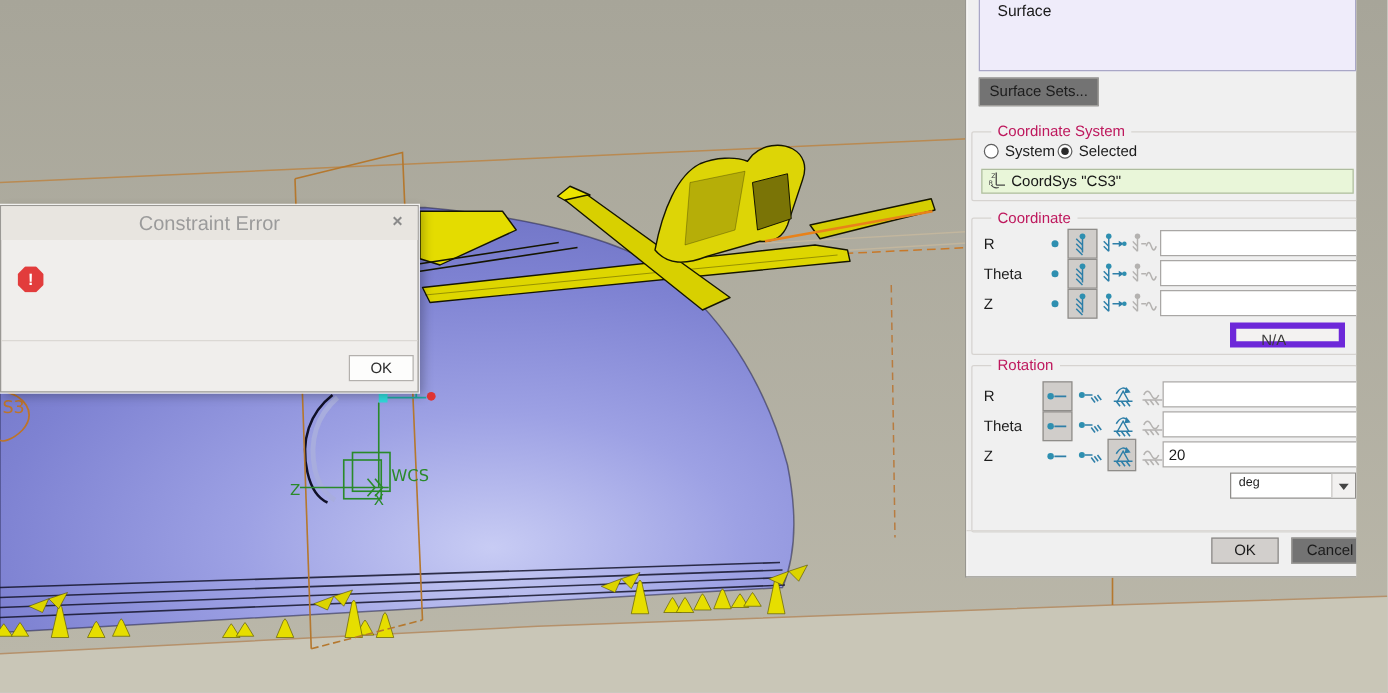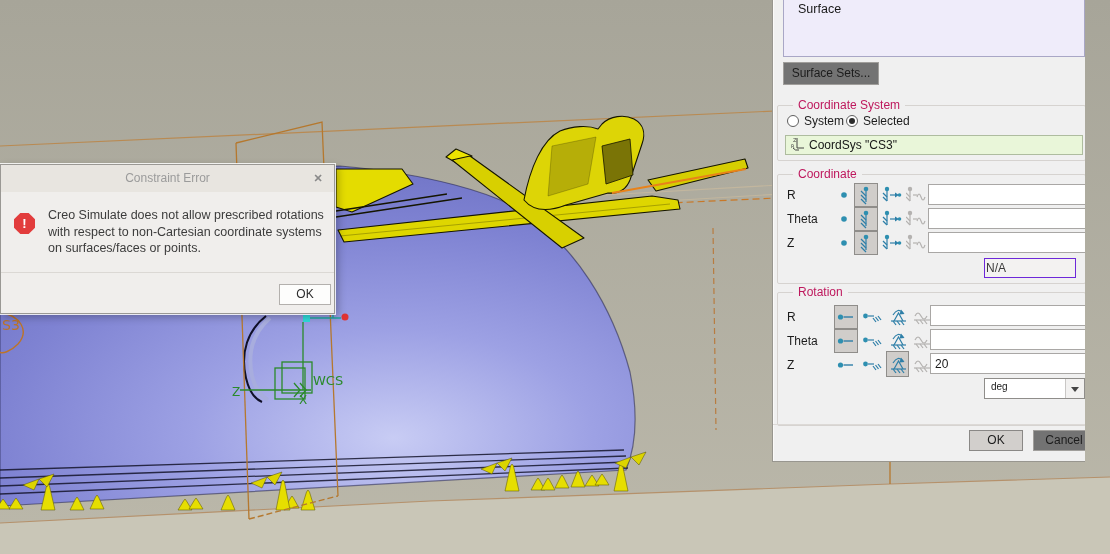--- a/index.html
+++ b/index.html
@@ -12,7 +12,7 @@
     background:#f0eeec;border:1px solid #9a9894;
     box-shadow:0 0 0 1px rgba(255,255,255,.85),3px 3px 8px rgba(0,0,0,.28);box-sizing:border-box;}
   #dlg-titlebar{position:absolute;left:0;top:0;right:0;height:27px;background:#e8e5e0;}
-  #dlg-title{position:absolute;left:0;right:0;top:6px;text-align:center;font-size:12px;color:#9b9b9b;}
+  #dlg-title{position:absolute;left:0;right:0;top:6px;text-align:center;font-size:16px;color:#9b9b9b;}
   #dlg-close{position:absolute;right:8px;top:5px;width:16px;height:16px;text-align:center;
     font-size:11px;line-height:16px;color:#8a8a8a;font-weight:bold;cursor:default;}
   #dlg-erricon{position:absolute;left:13px;top:48px;width:21px;height:21px;background:#e23c3c;

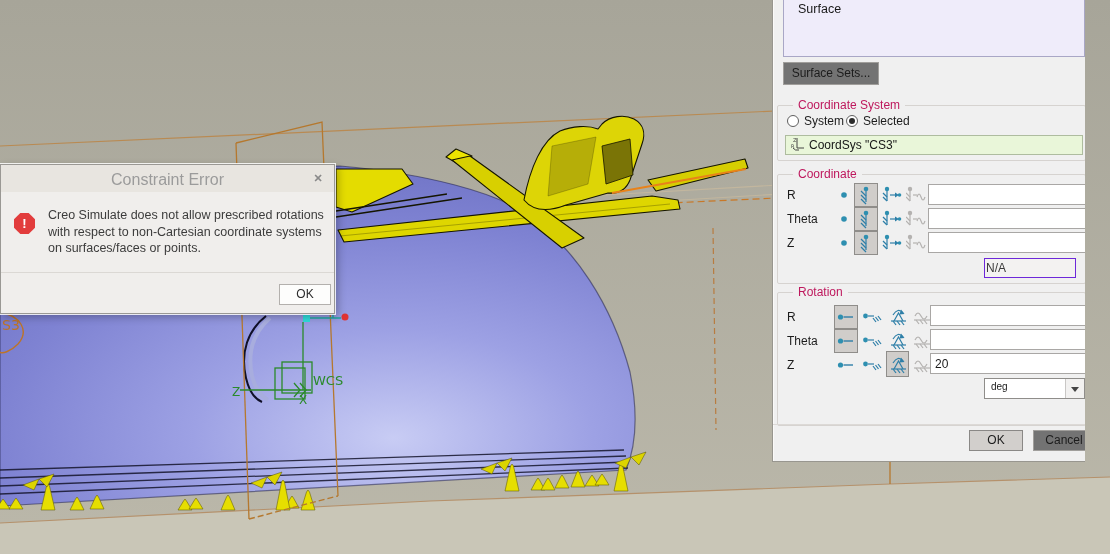--- a/index.html
+++ b/index.html
@@ -517,7 +517,6 @@
     <div id="dlg-erricon">
         <span>!</span>
       </div>
-    <div id="dlg-message">Creo Simulate does not allow prescribed rotations with respect to non-Cartesian coordinate systems on surfaces/faces or points.</div>
     <div id="dlg-sep"></div>
     <div id="dlg-ok">OK</div>
   </div>

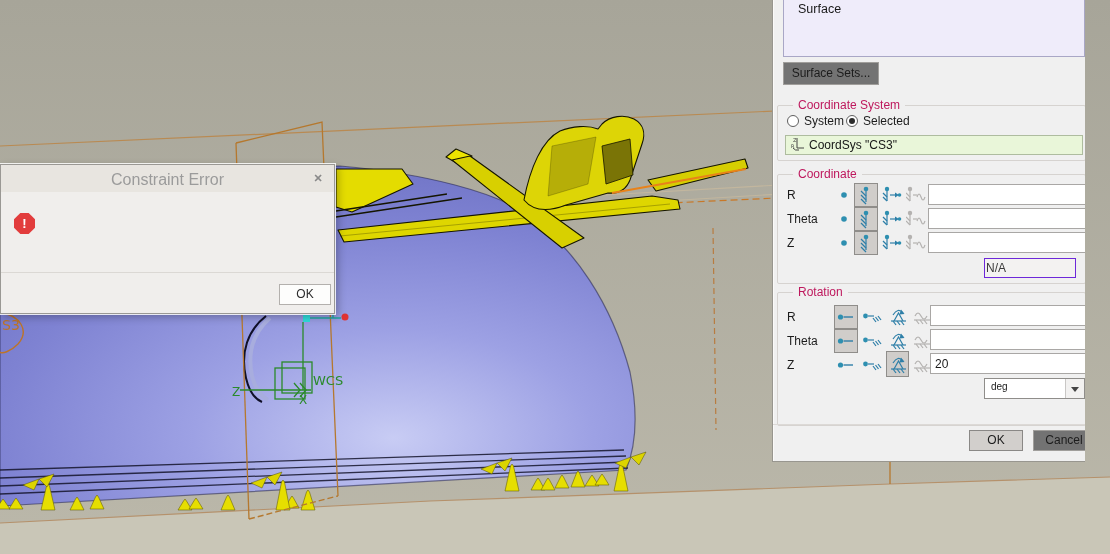--- a/index.html
+++ b/index.html
@@ -53,7 +53,7 @@
   .field{position:absolute;height:21px;background:#fff;border:1px solid #a9a7a5;box-sizing:border-box;
     font-size:12px;color:#1a1a1a;padding:0 4px;font-family:"Liberation Sans",sans-serif;outline:none;}
   #na-field{position:absolute;left:206px;top:83px;width:92px;height:20px;background:#f3f2f1;
-    border:1px solid #6d28d9;box-sizing:border-box;font-size:12px;color:#3a3a3a;line-height:18px;padding-left:1px;}
+    border:5px solid #6d28d9;box-sizing:border-box;font-size:12px;color:#3a3a3a;line-height:18px;padding-left:20px;}
   #deg-combo{position:absolute;left:206px;top:85px;width:101px;height:21px;background:#fff;
     border:1px solid #8f8d8a;box-sizing:border-box;}
   #deg-combo .val{position:absolute;left:6px;top:2px;font-size:10px;color:#1a1a1a;}

